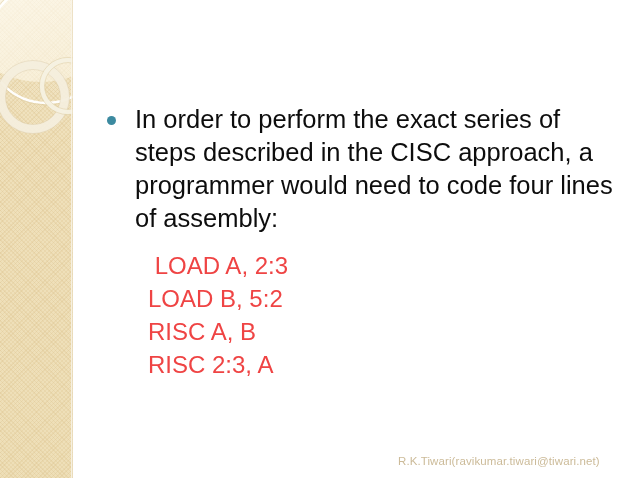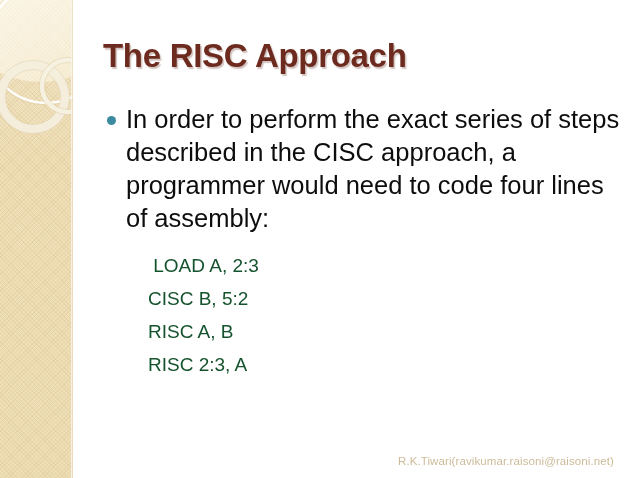--- a/index.html
+++ b/index.html
@@ -171,7 +171,6 @@
     <div id="side-edge"></div>
   </div>
 
-  <div id="title">The RISC Approach</div>
 
   <div id="body-block">
     <div class="bullet-row">

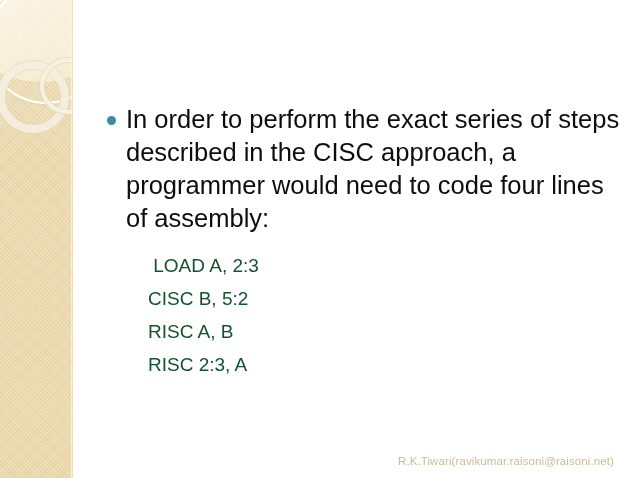--- a/index.html
+++ b/index.html
@@ -114,7 +114,7 @@
   }
   .bullet-text {
     display: block;
-    margin-left: 23px;
+    margin-left: 32px;
     font-size: 25.5px;
     line-height: 33px;
     color: #0d0d0d;

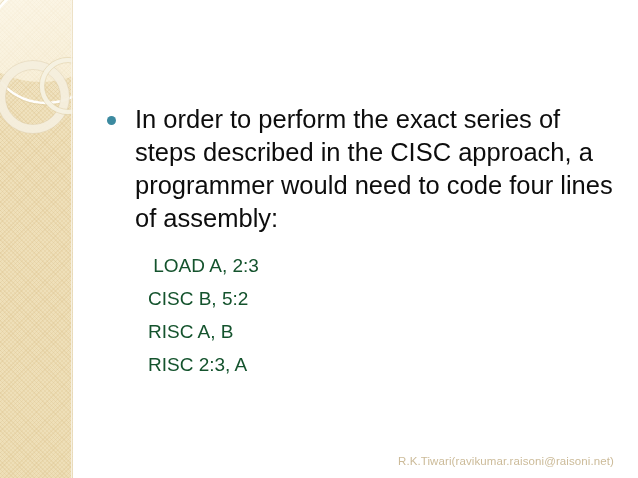--- a/index.html
+++ b/index.html
@@ -127,9 +127,9 @@
     top: 249px;
   }
   .code-line {
-    font-size: 19px;
+    font-size: 24px;
     line-height: 33px;
-    color: #14532d;
+    color: #ef4444;
     white-space: pre;
   }
 

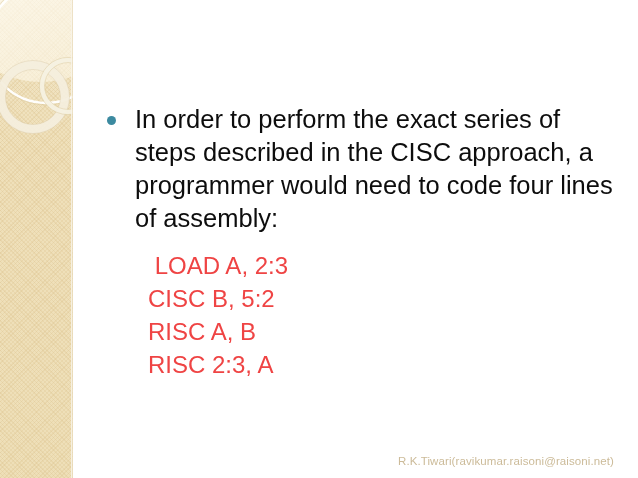--- a/index.html
+++ b/index.html
@@ -181,7 +181,7 @@
 
   <div id="code-block">
     <div class="code-line"> LOAD A, 2:3</div>
-    <div class="code-line">CISC B, 5:2</div>
+    <div class="code-line">LOAD B, 5:2</div>
     <div class="code-line">RISC A, B</div>
     <div class="code-line">RISC 2:3, A</div>
   </div>

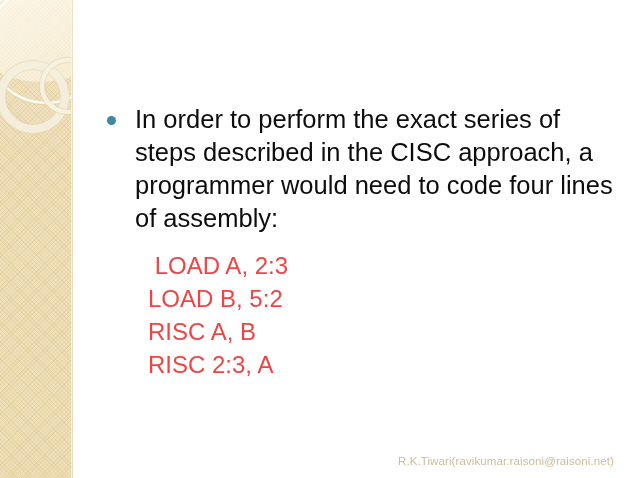--- a/index.html
+++ b/index.html
@@ -186,7 +186,7 @@
     <div class="code-line">RISC 2:3, A</div>
   </div>
 
-  <div id="footer">R.K.Tiwari(ravikumar.raisoni@raisoni.net)</div>
+  <div id="footer">R.K.Tiwari(ravikumar.tiwari@tiwari.net)</div>
 
 </div>
 

